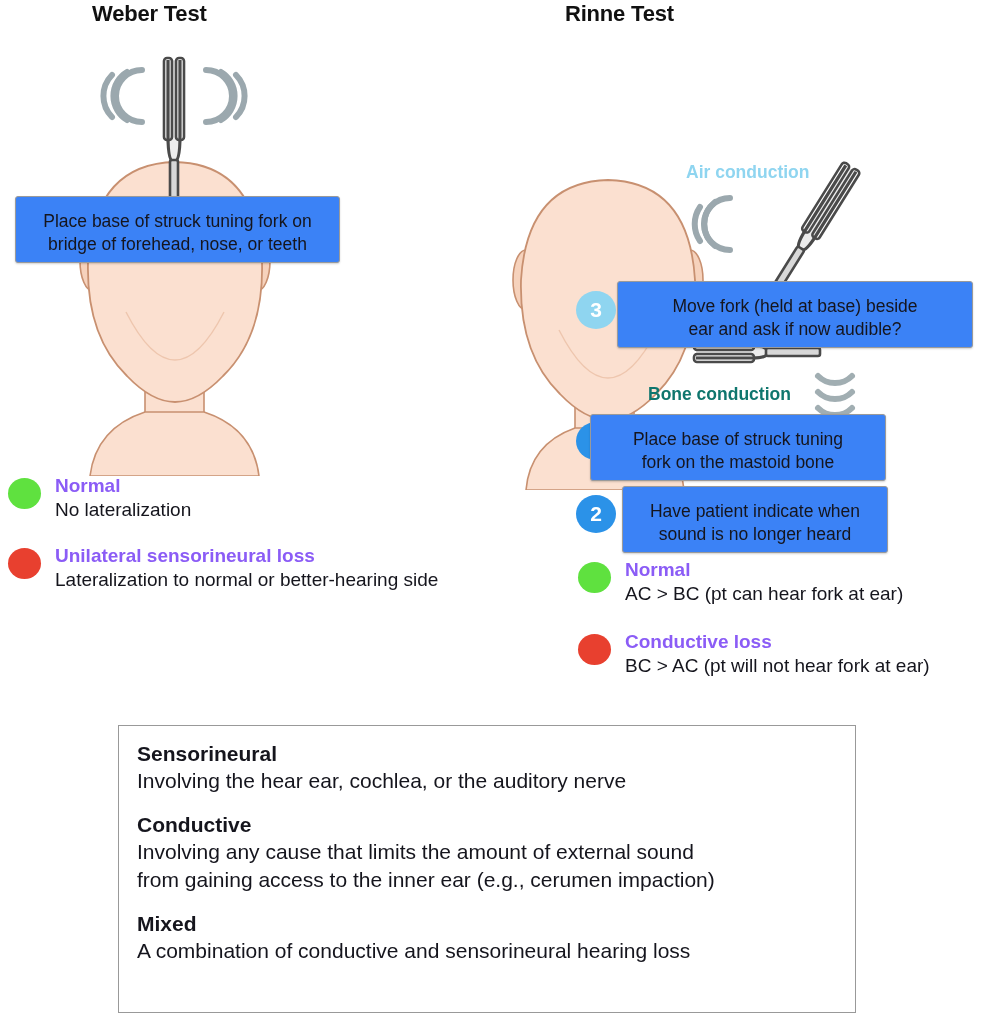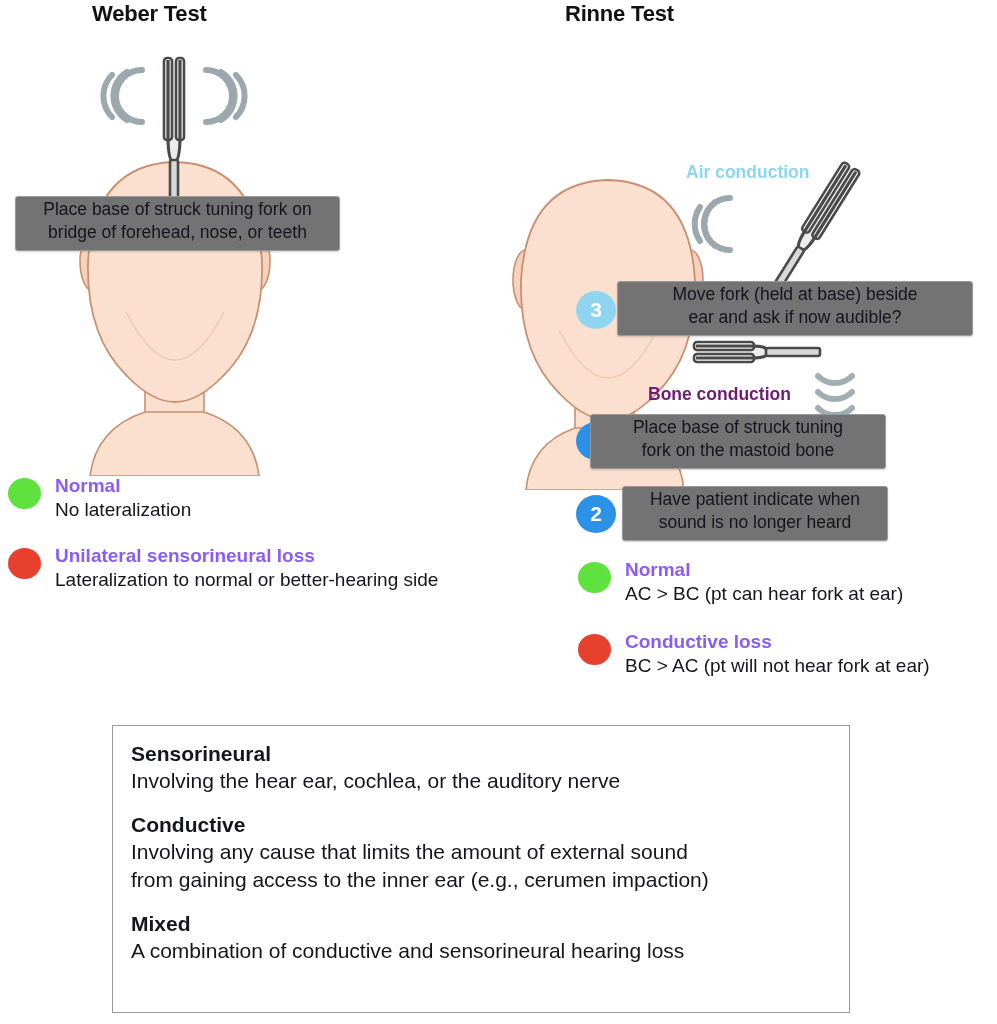--- a/index.html
+++ b/index.html
@@ -37,7 +37,7 @@
   
   .callout {
     position: absolute;
-    background: #737373;
+    background: #3b82f6;
     border: 1px solid #9a9a9a;
     border-radius: 3px;
     box-shadow: 0 1px 2px rgba(0,0,0,0.18);
@@ -45,7 +45,7 @@
     line-height: 23px;
     color: #15151d;
     text-align: center;
-    padding: 1px 8px 6px;
+    padding: 13px 8px 6px;
     white-space: pre-line;
   }
   #callout-weber { left: 15px;  top: 196px; width: 325px; }

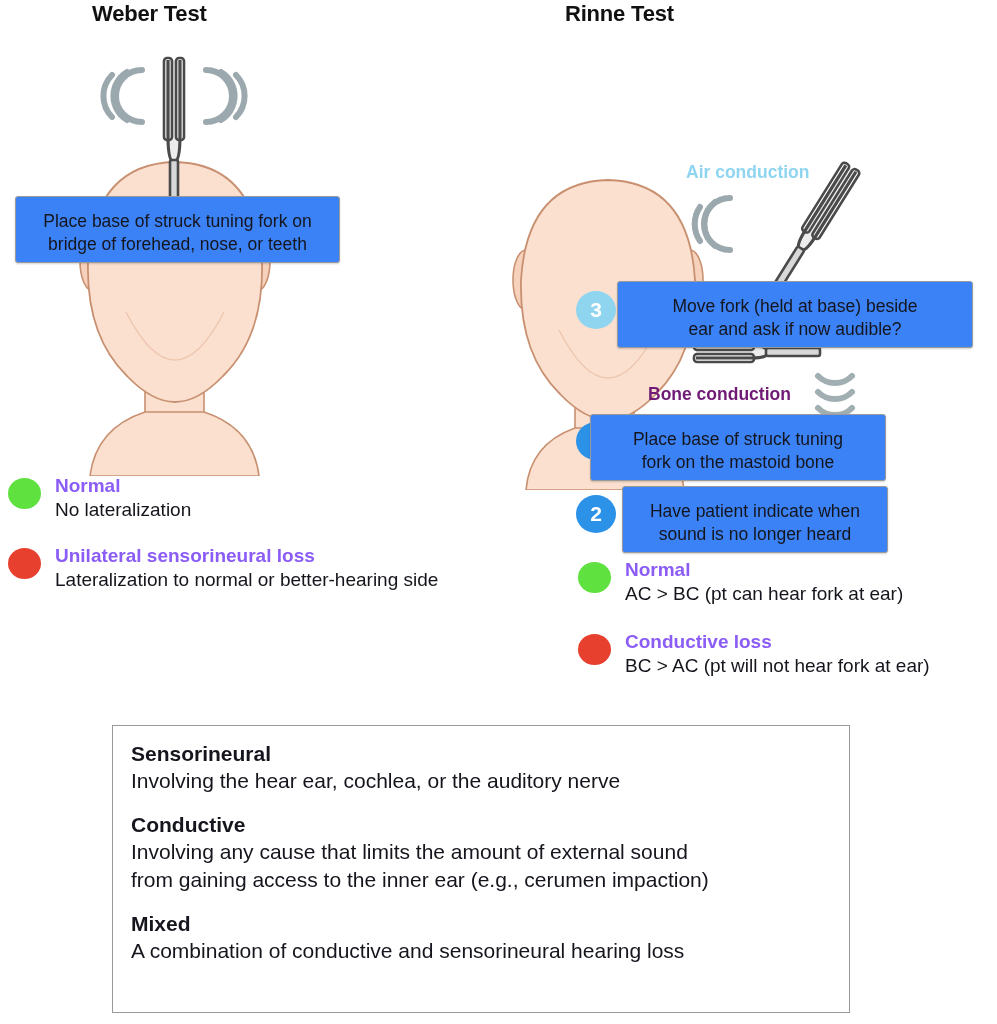--- a/index.html
+++ b/index.html
@@ -216,7 +216,7 @@
 </div>
 
 <div class="cond-label" id="label-air" style="color: rgb(143, 213, 240);">Air conduction</div>
-<div class="cond-label" id="label-bone" style="color: #701a75;">Bone conduction</div>
+<div class="cond-label" id="label-bone" style="color: #0f766e;">Bone conduction</div>
 
 <div class="callout" id="callout-weber">Place base of struck tuning fork on
 bridge of forehead, nose, or teeth</div>

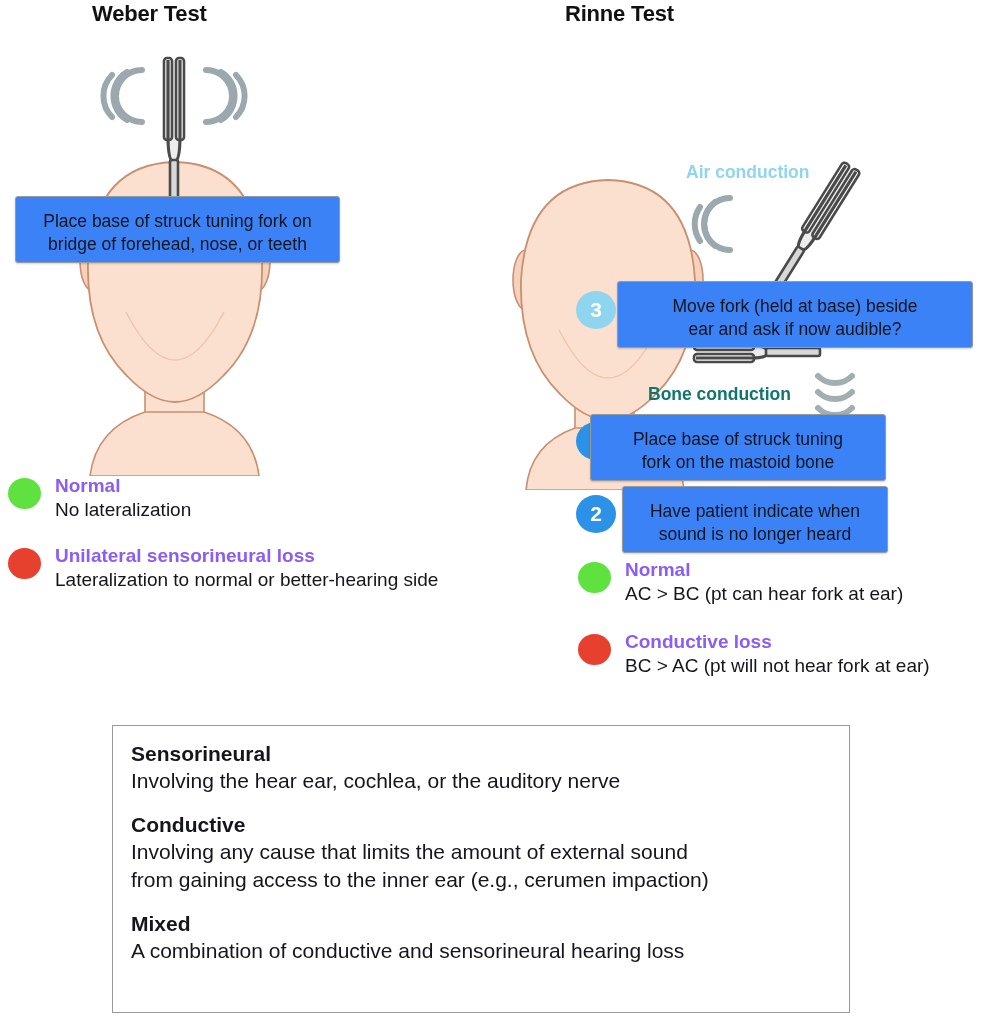--- a/index.html
+++ b/index.html
@@ -109,7 +109,7 @@
   
   #definitions-box {
     position: absolute;
-    left: 112px; top: 725px;
+    left: 118px; top: 725px;
     width: 738px; height: 288px;
     background: #ffffff;
     border: 1px solid #999999;

